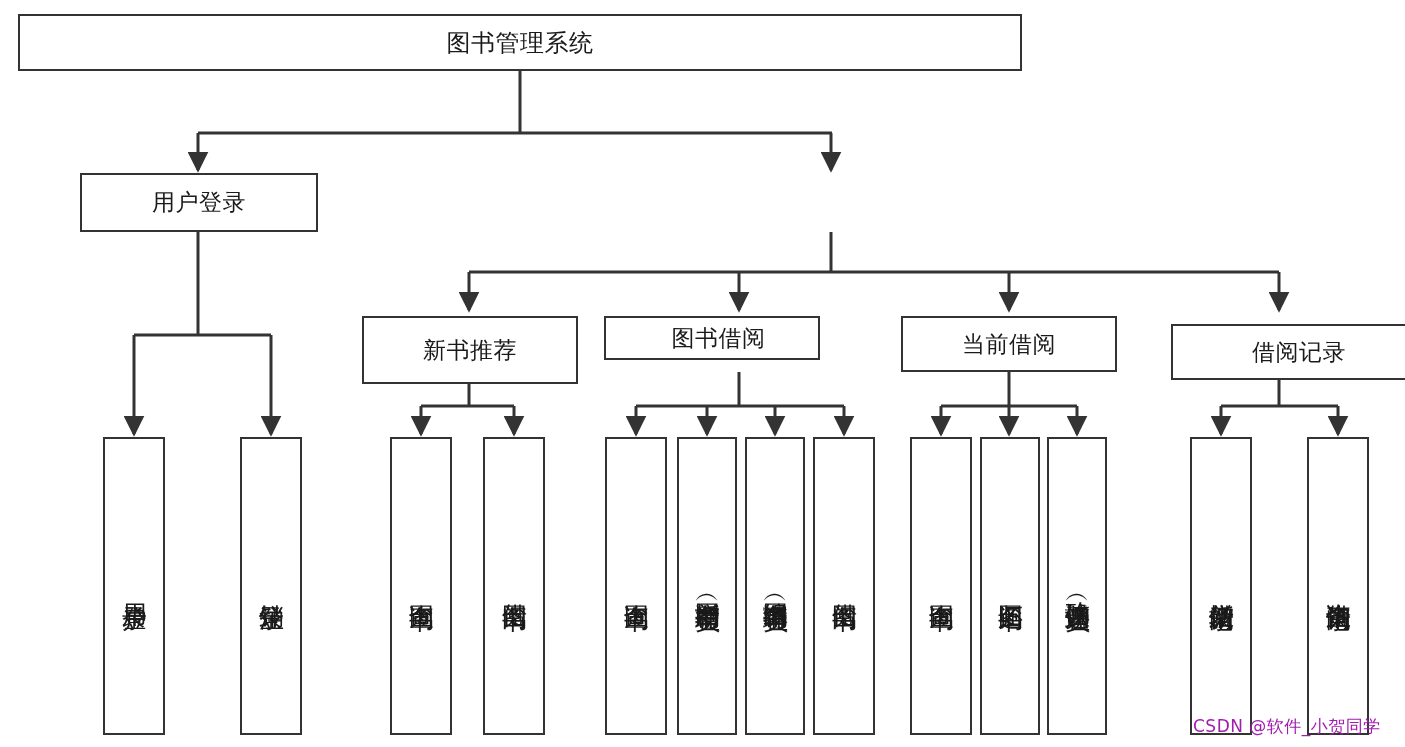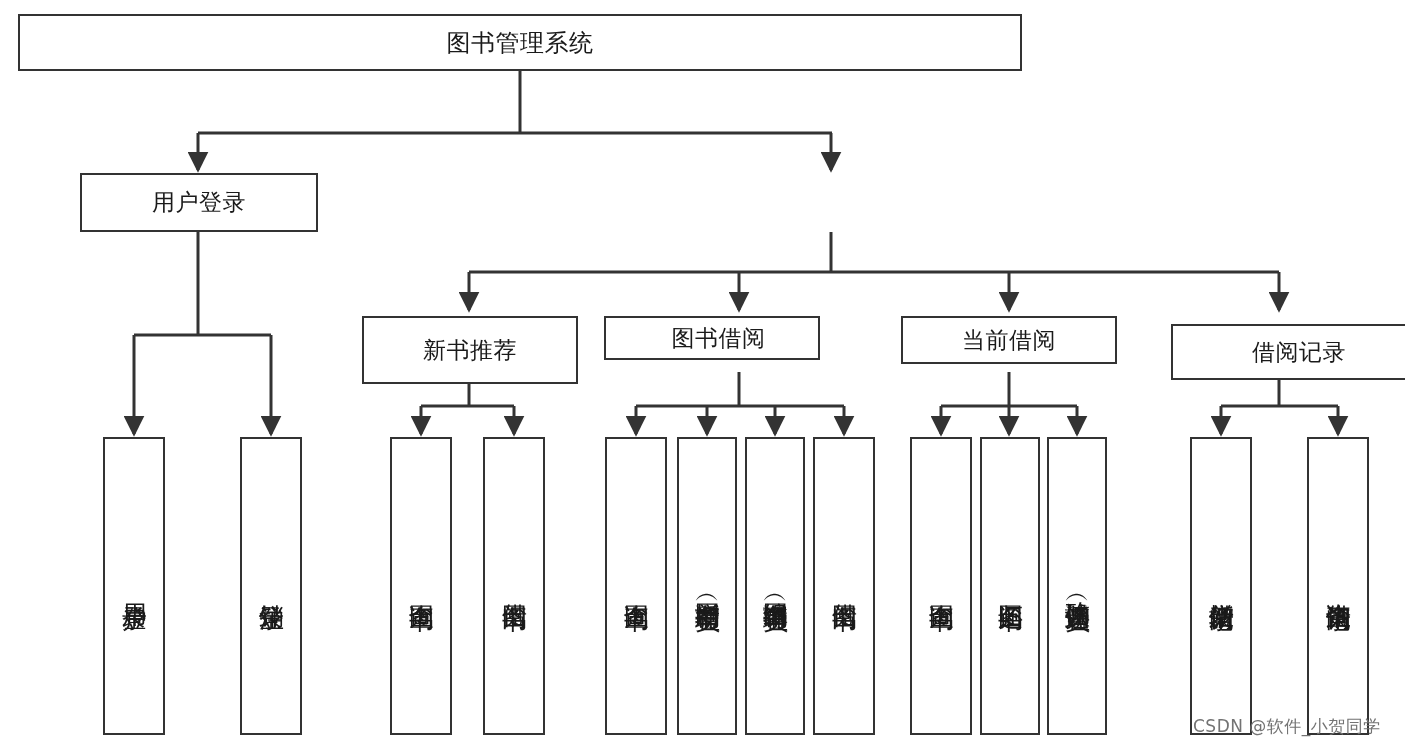--- a/index.html
+++ b/index.html
@@ -137,7 +137,7 @@
   <div class="node horiz" style="left:604px; top:316px; width:216px; height:44px;padding-left:13px;">
     <span class="label">图书借阅</span>
   </div>
-  <div class="node horiz" style="left:901px; top:316px; width:216px; height:48px;align-items:center;">
+  <div class="node horiz" style="left:901px; top:316px; width:216px; height:56px;align-items:center;">
     <span class="label">当前借阅</span>
   </div>
   <div class="node horiz" style="left:1171px; top:316px; width:256px; height:56px;margin-top:8px;">

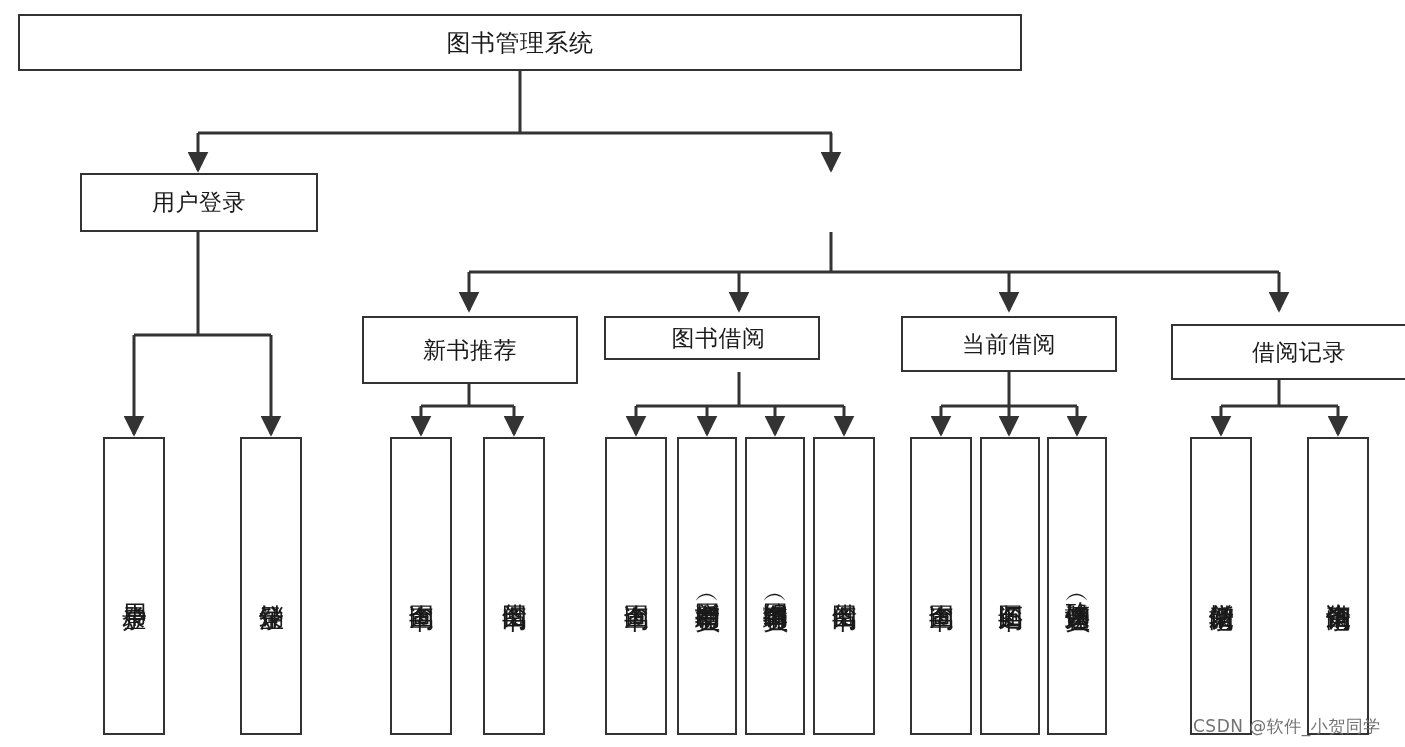--- a/index.html
+++ b/index.html
@@ -59,7 +59,7 @@
   .watermark {
     position: absolute;
     font-size: 17px;
-    color: #737373;
+    color: #a21caf;
     white-space: nowrap;
     letter-spacing: 0.5px;
   }

